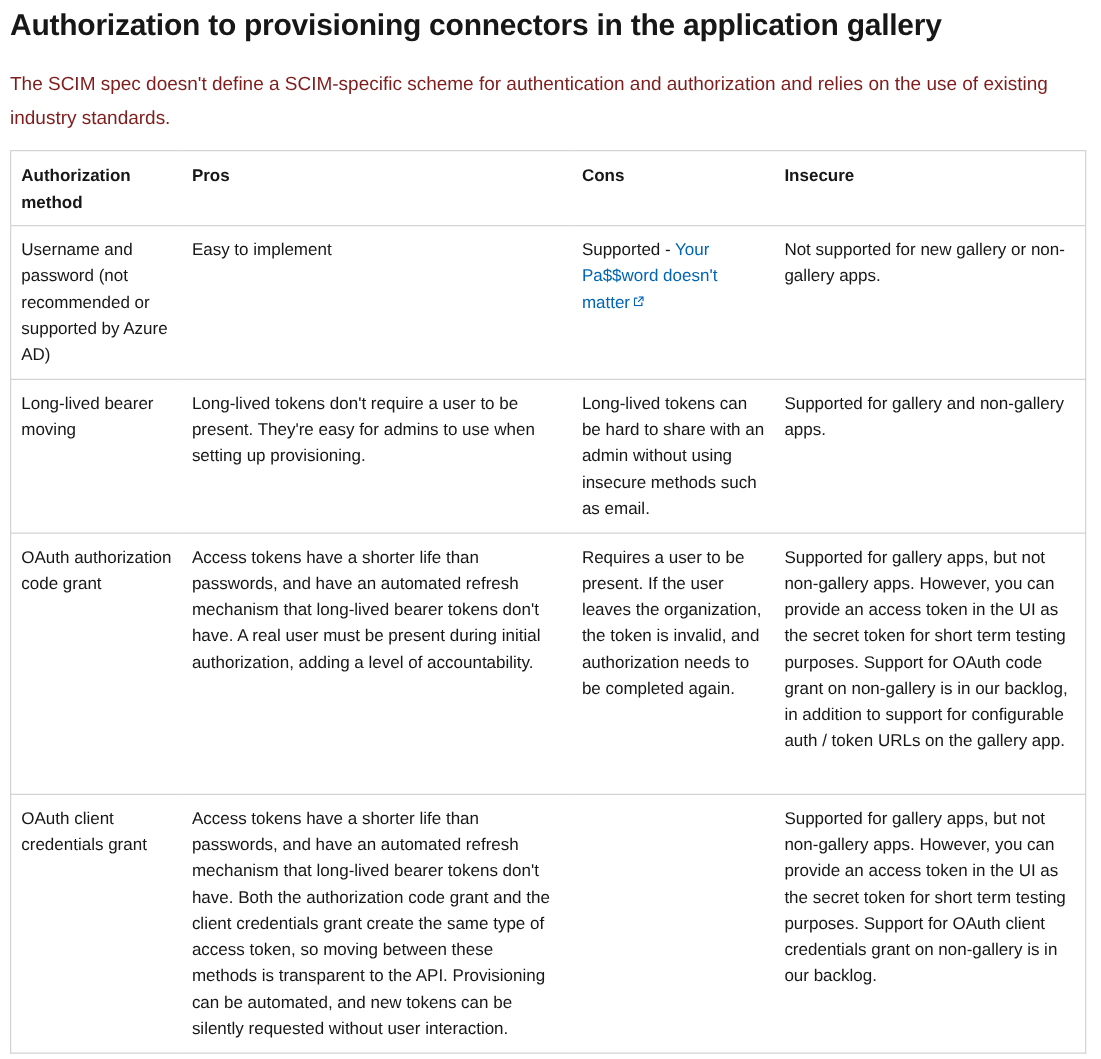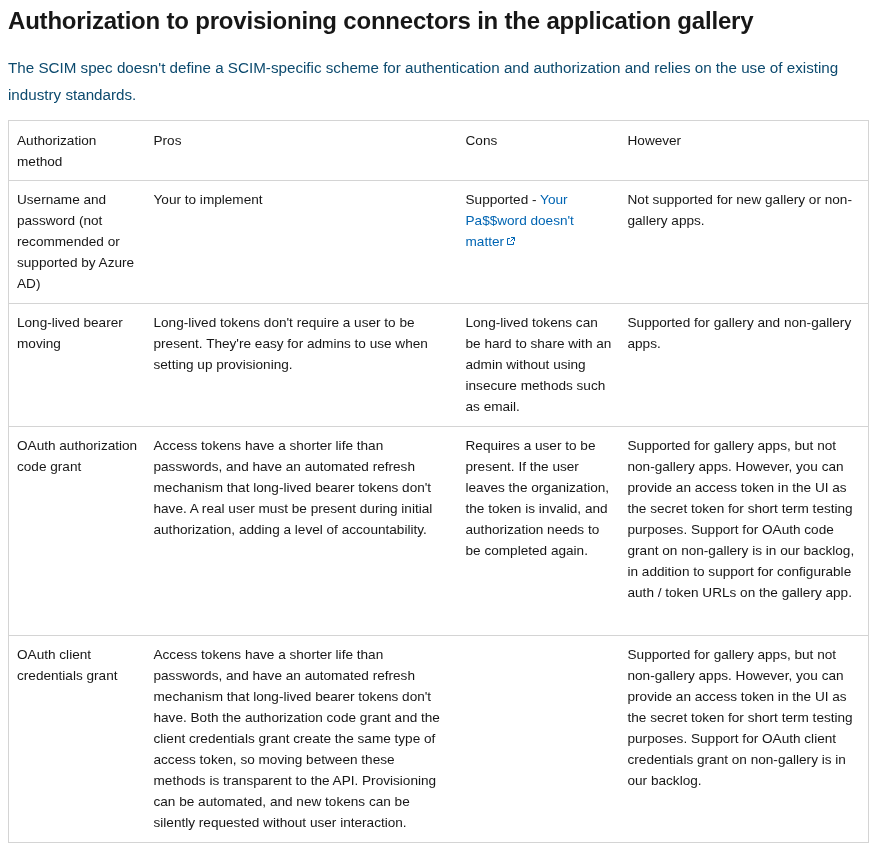--- a/index.html
+++ b/index.html
@@ -34,7 +34,7 @@
       font-size: 15.2px;
       line-height: 27px;
       width: 840px;
-      color: #0c4a6e;
+      color: #7f1d1d;
       font-family: "Liberation Sans", "DejaVu Sans", sans-serif;
     }
     table.auth-table {

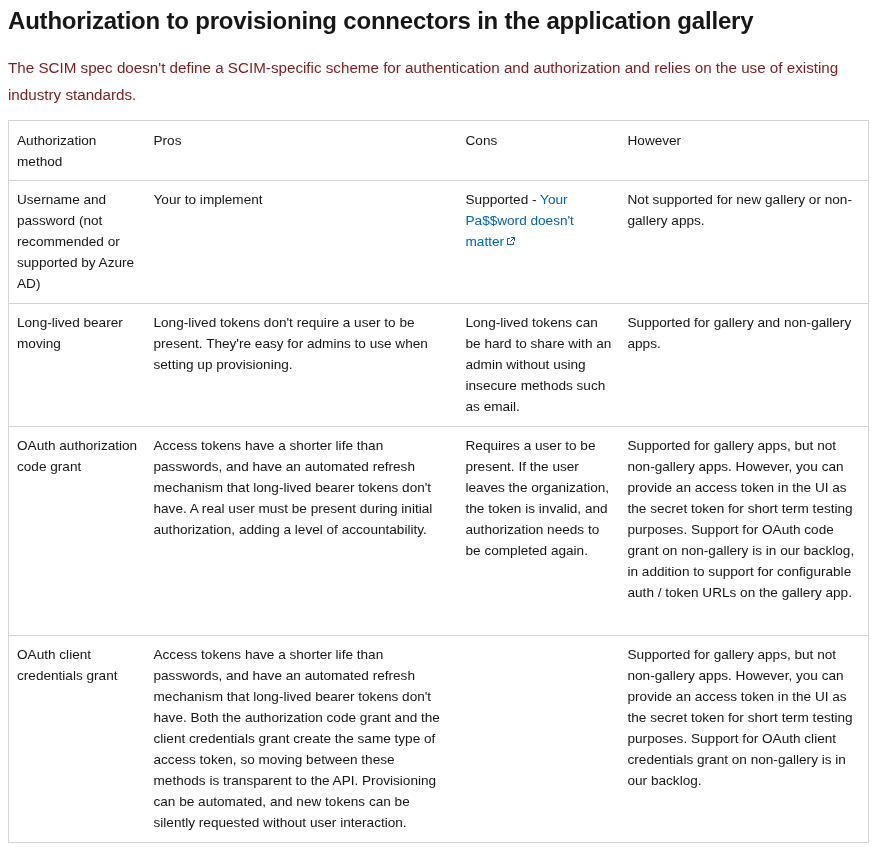--- a/index.html
+++ b/index.html
@@ -66,7 +66,7 @@
       border-right: 1px solid #d4d4d4;
     }
     table.auth-table th {
-      font-weight: 400;
+      font-weight: 700;
       padding-top: 9px;
       padding-bottom: 8px;
       margin-left: 45px;

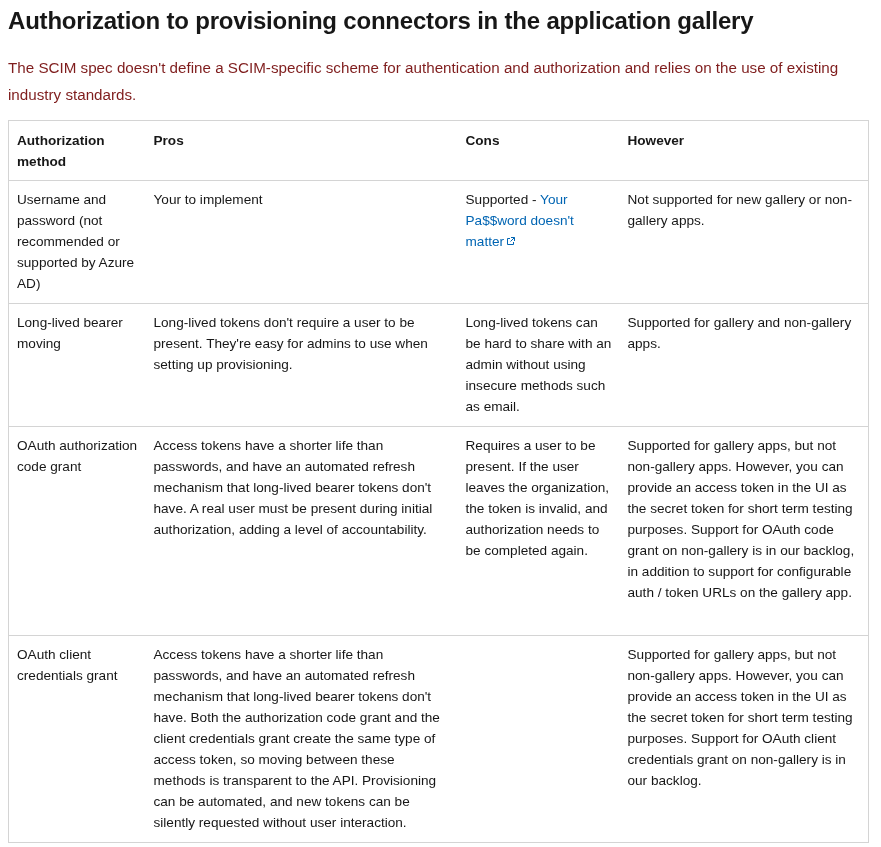--- a/index.html
+++ b/index.html
@@ -112,7 +112,7 @@
       <th>Authorization method</th>
       <th>Pros</th>
       <th>Cons</th>
-      <th>However</th>
+      <th>Insecure</th>
     </tr>
   </thead>
   <tbody>

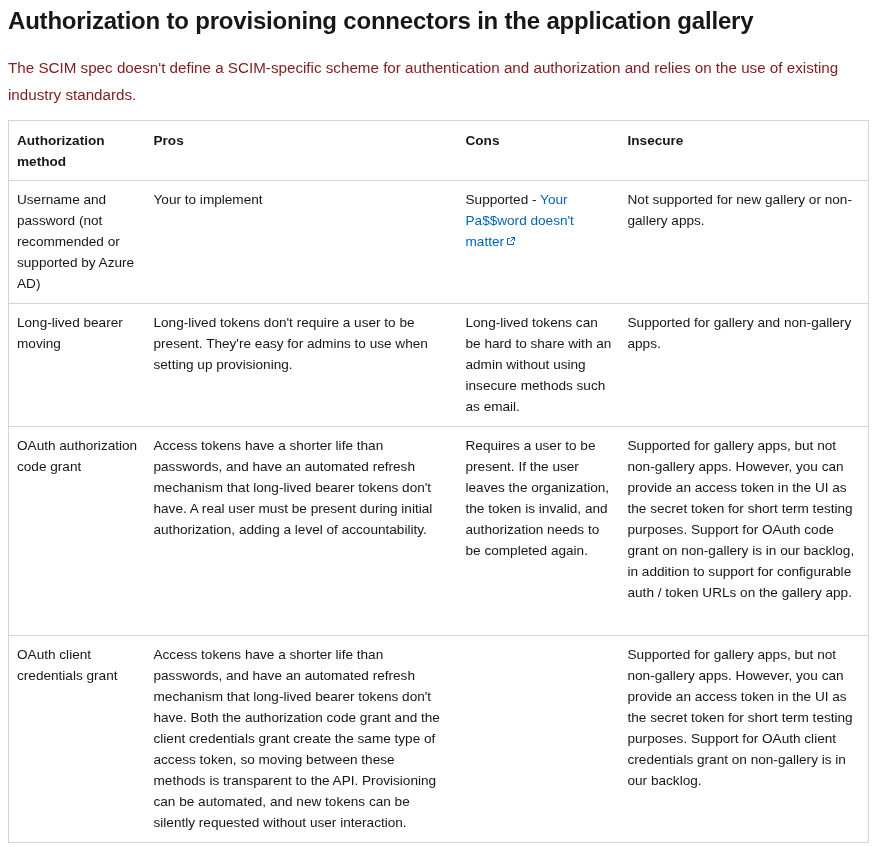--- a/index.html
+++ b/index.html
@@ -118,7 +118,7 @@
   <tbody>
     <tr class="r1">
       <td>Username and password (not recommended or supported by Azure AD)</td>
-      <td>Your to implement</td>
+      <td>Easy to implement</td>
       <td><span>Supported - </span><a class="link" href="#"><span>Your Pa$$word doesn't matter</span><svg class="ext-icon" viewBox="0 0 8 8">
               <path d="M0.5 1.5 H3 M0.5 1.5 V7.5 H6.5 V5" fill="none" stroke="#0065b3" stroke-width="1"></path>
               <path d="M4 0.5 H7.5 V4 M7.5 0.5 L3.5 4.5" fill="none" stroke="#0065b3" stroke-width="1"></path>

